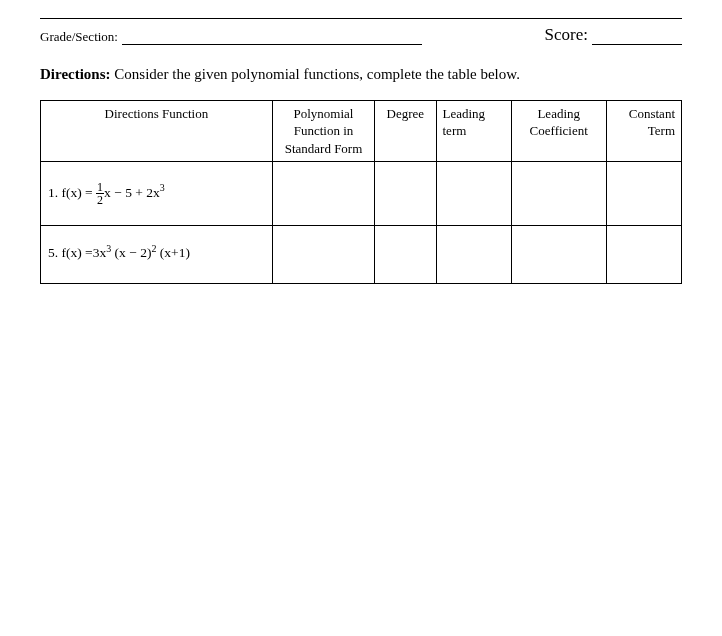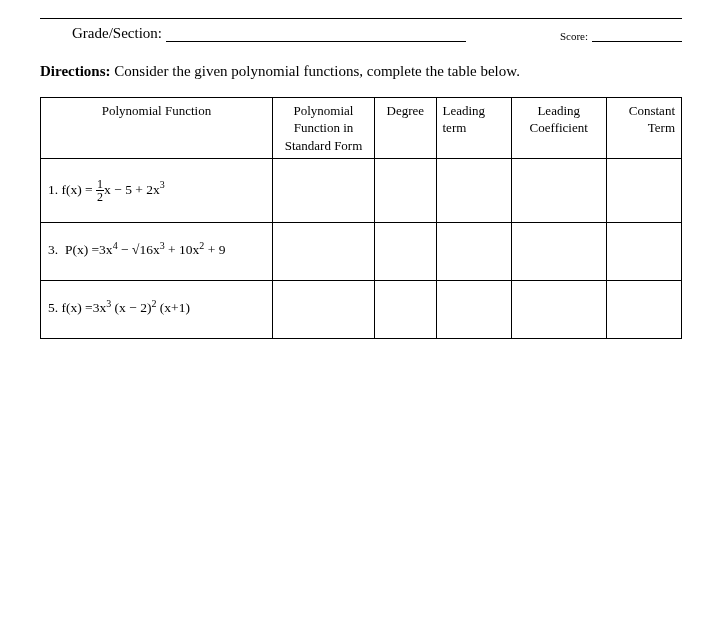--- a/index.html
+++ b/index.html
@@ -25,7 +25,7 @@
       align-items: flex-end;
       gap: 4px;
     }
-    .grade-section-label { font-size: 15px; margin-left: 32px; }
+    .grade-section-label { font-size: 13px; }
     .grade-section-line {
       border-bottom: 1px solid #000;
       width: 300px;

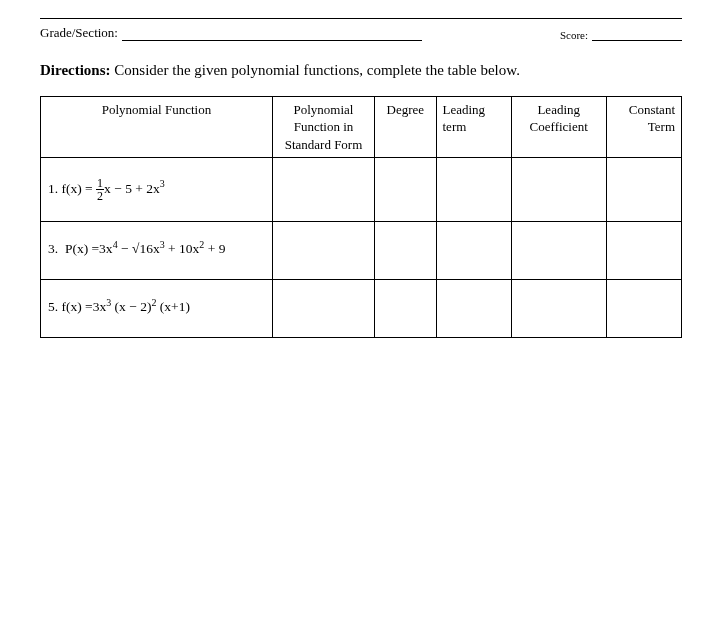--- a/index.html
+++ b/index.html
@@ -36,7 +36,7 @@
       align-items: flex-end;
       gap: 4px;
     }
-    .score-label { font-size: 11px; }
+    .score-label { font-size: 17px; }
     .score-line {
       border-bottom: 1px solid #000;
       width: 90px;

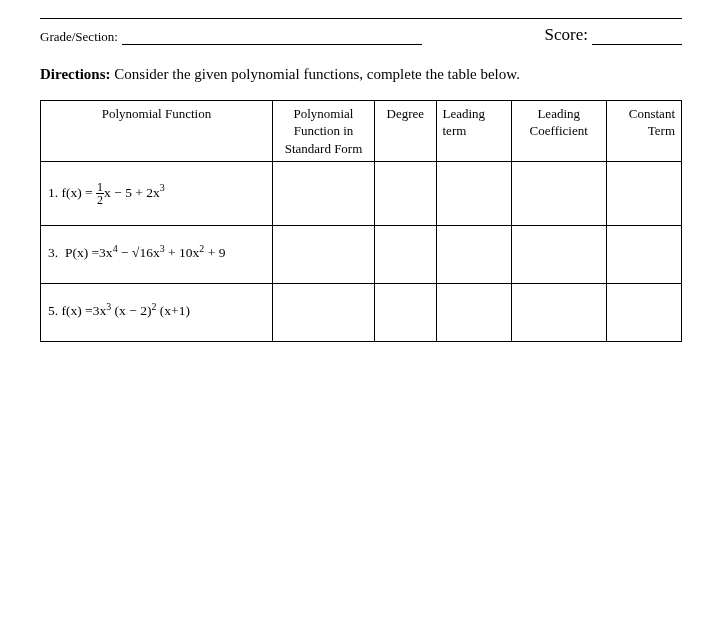--- a/index.html
+++ b/index.html
@@ -99,7 +99,7 @@
 <table>
   <thead>
     <tr>
-      <th class="col-poly-fn">Polynomial Function</th>
+      <th class="col-poly-fn">Directions Function</th>
       <th class="col-standard">Polynomial Function in Standard Form</th>
       <th class="col-degree">Degree</th>
       <th class="col-leading-term">Leading term</th>

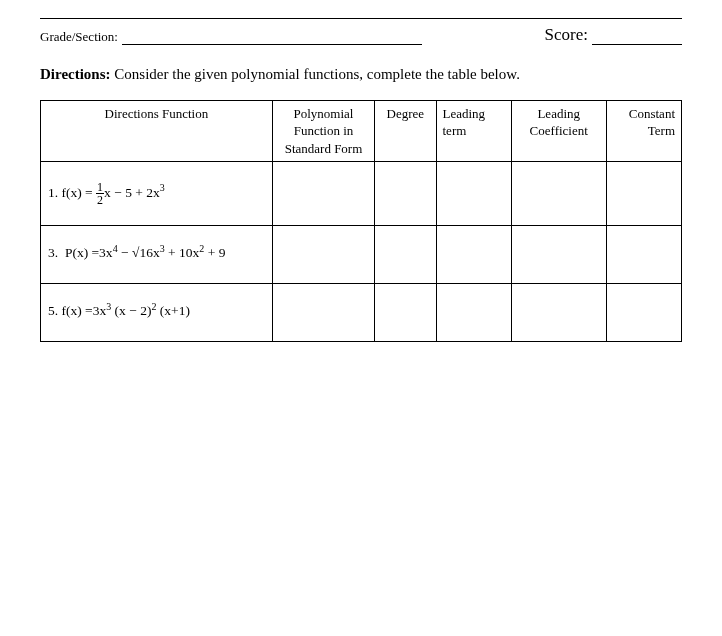--- a/index.html
+++ b/index.html
@@ -121,16 +121,6 @@
     </tr>
 
 
-    <tr>
-      <td class="col-poly-fn row-fn">
-        3.&nbsp;&nbsp;P(x) =3x<sup>4</sup> − √16x<sup>3</sup> + 10x<sup>2</sup> + 9
-      </td>
-      <td class="col-standard"></td>
-      <td class="col-degree"></td>
-      <td class="col-leading-term"></td>
-      <td class="col-leading-coeff"></td>
-      <td class="col-constant"></td>
-    </tr>
 
 
     <tr>

